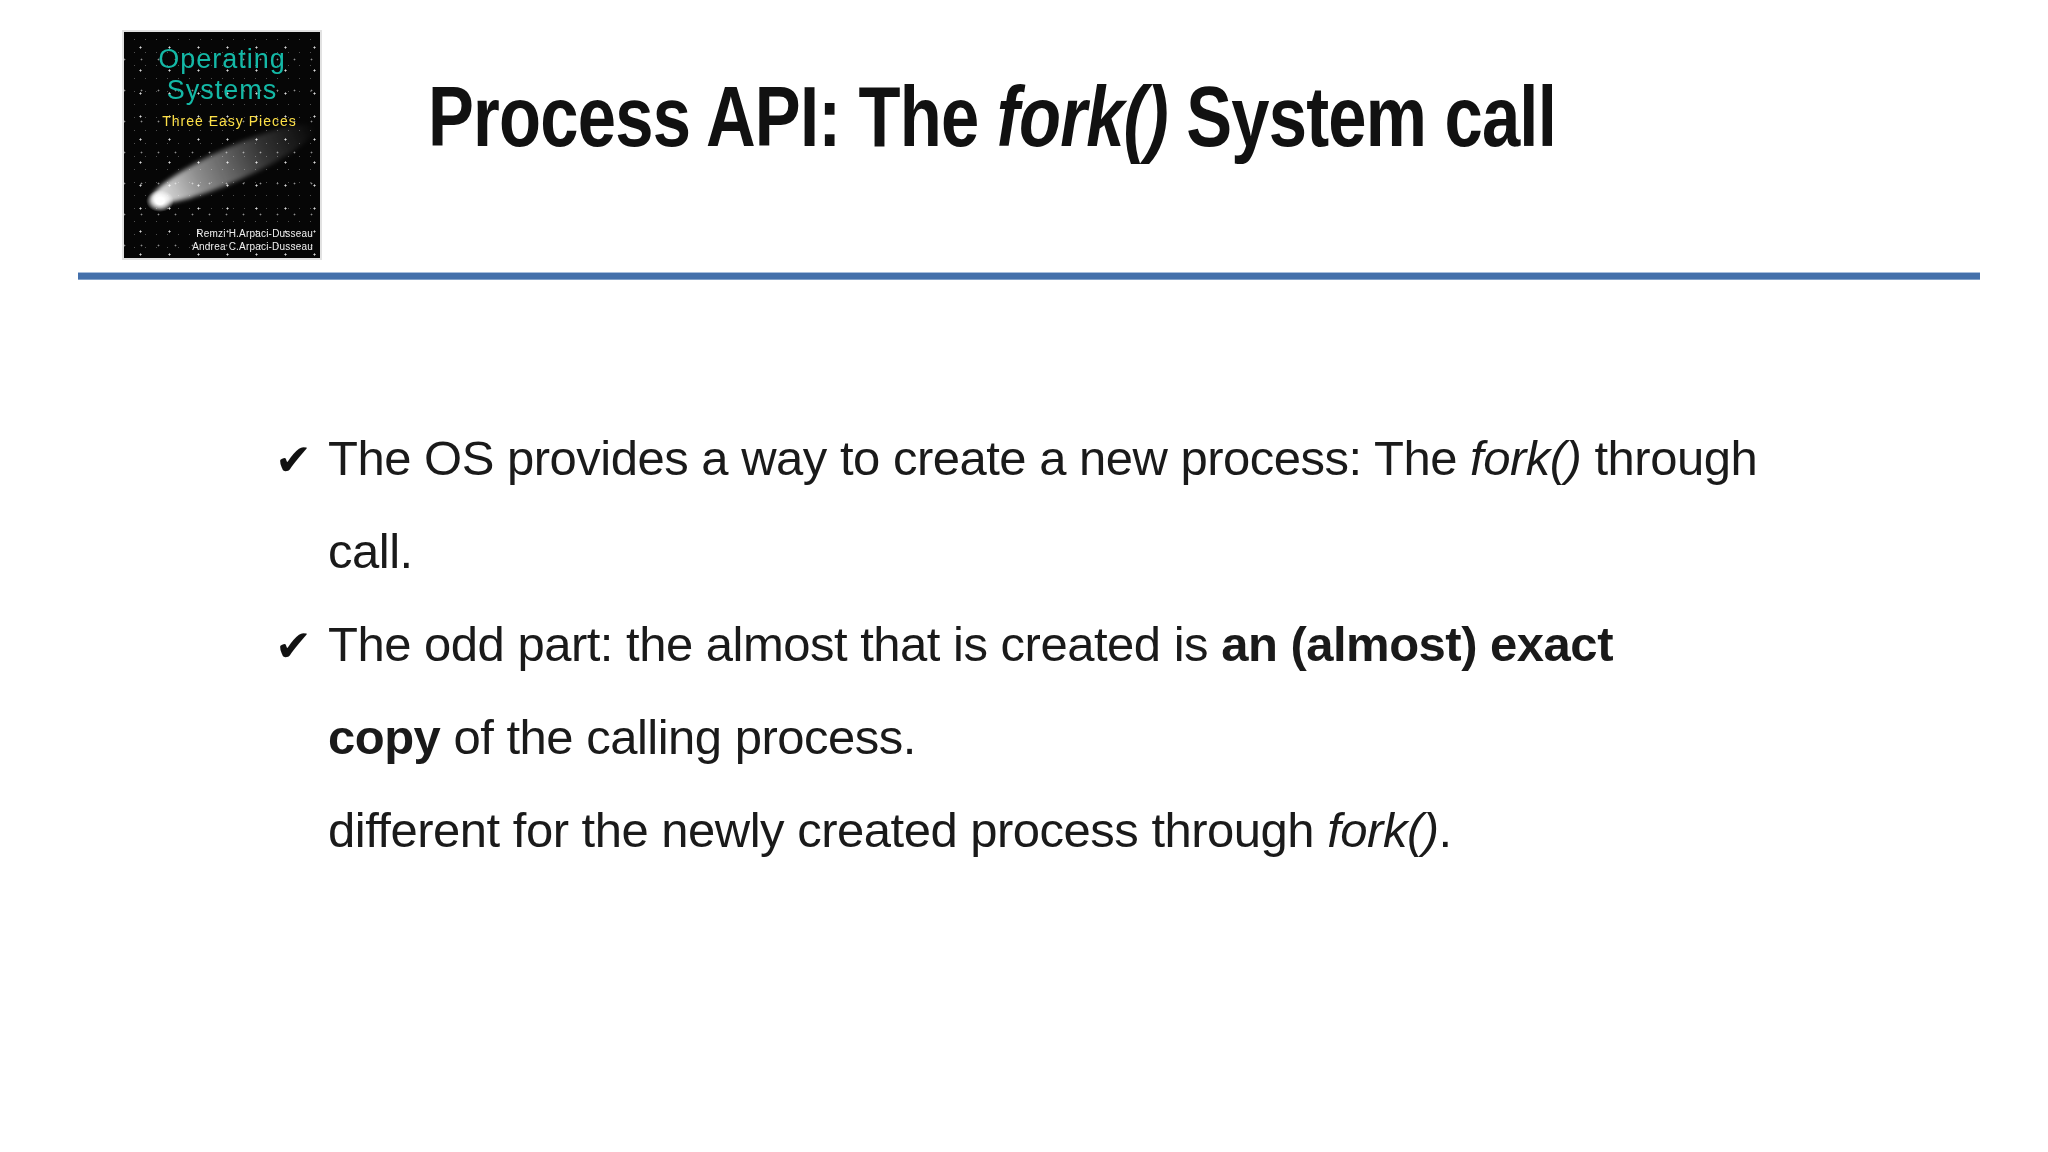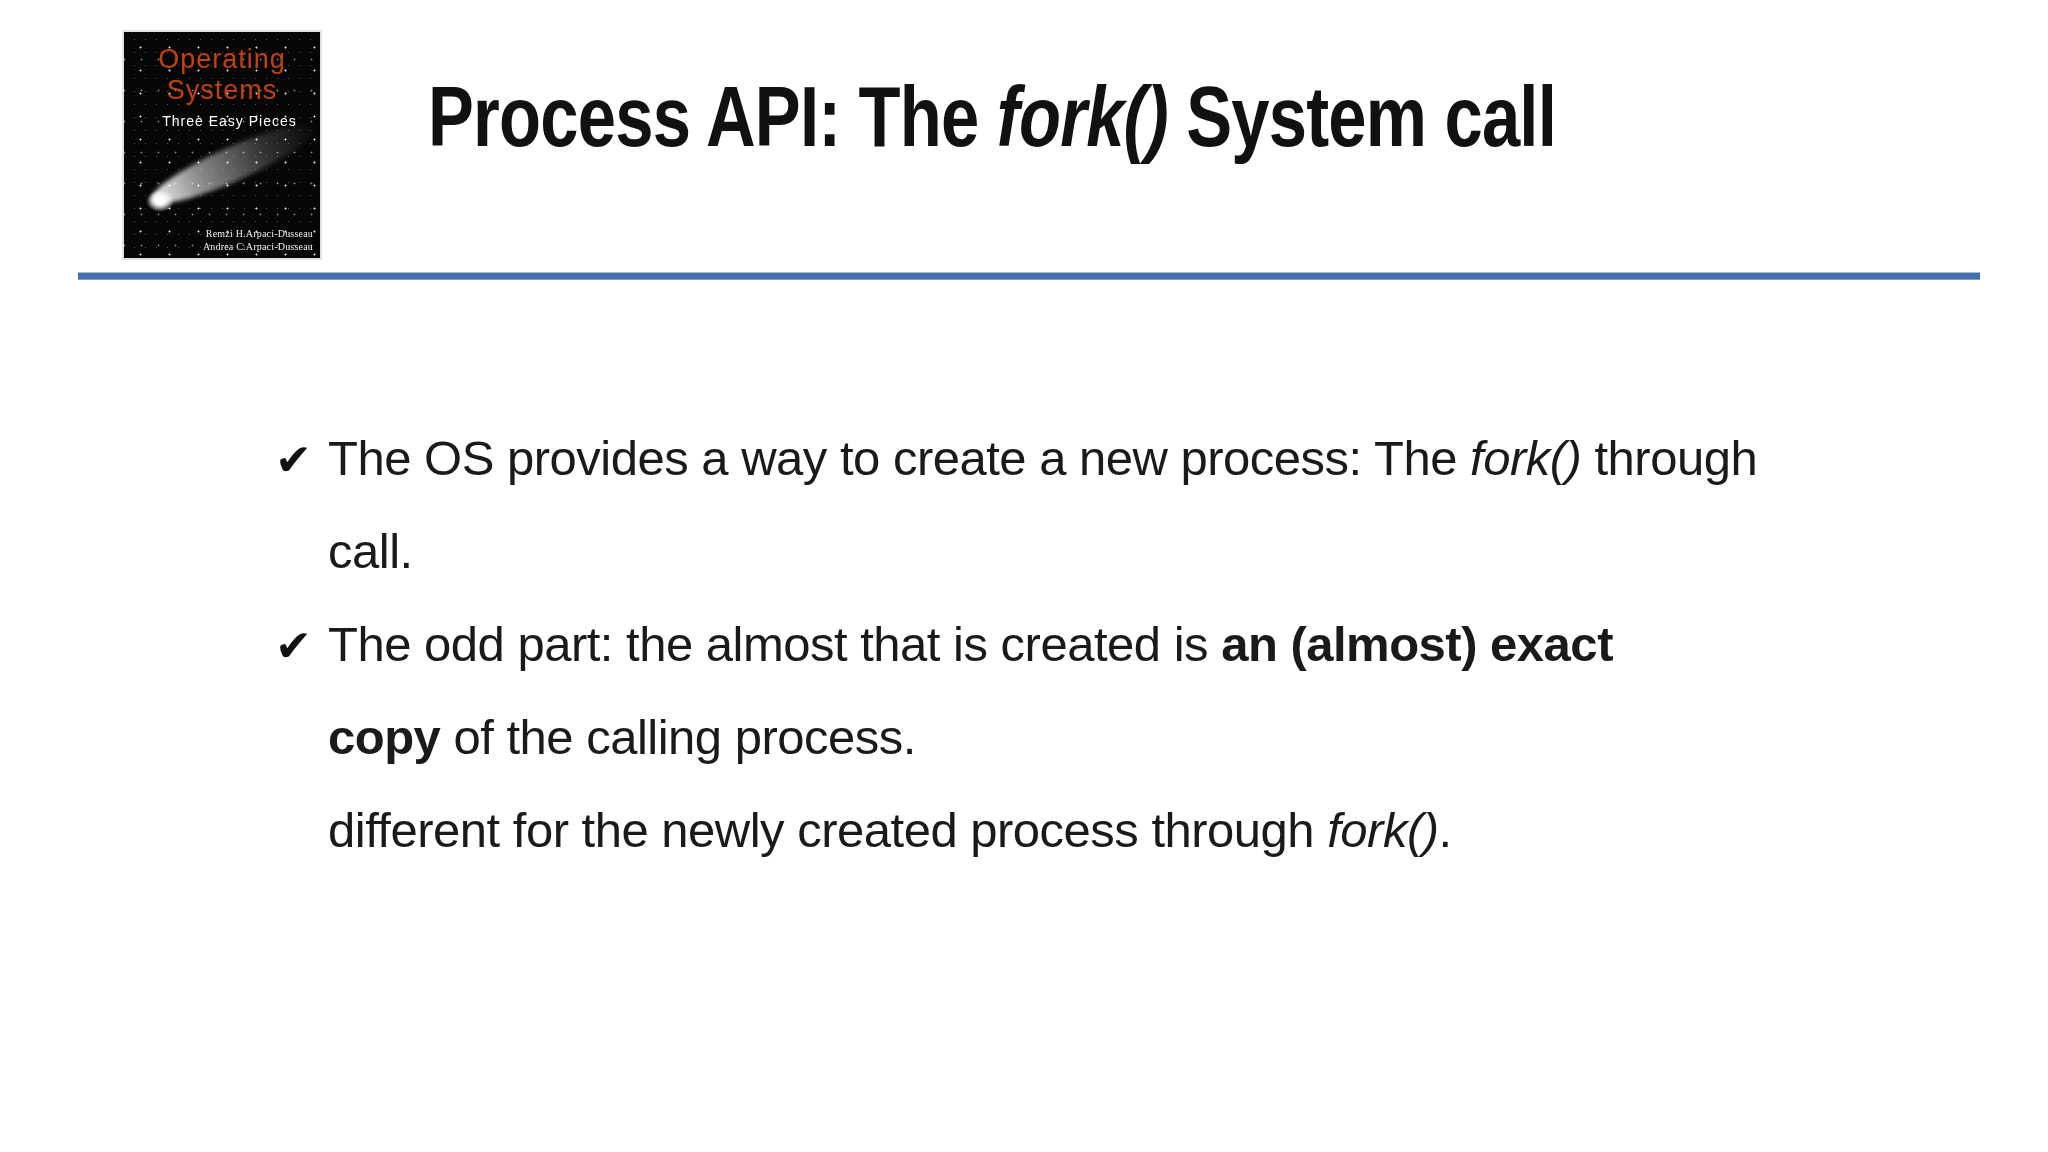--- a/index.html
+++ b/index.html
@@ -69,7 +69,7 @@
     position: relative;
     margin-top: 12px;
     text-align: center;
-    color: #c2410c;
+    color: #14b8a6;
     font-size: 27px;
     line-height: 31px;
     letter-spacing: 1px;

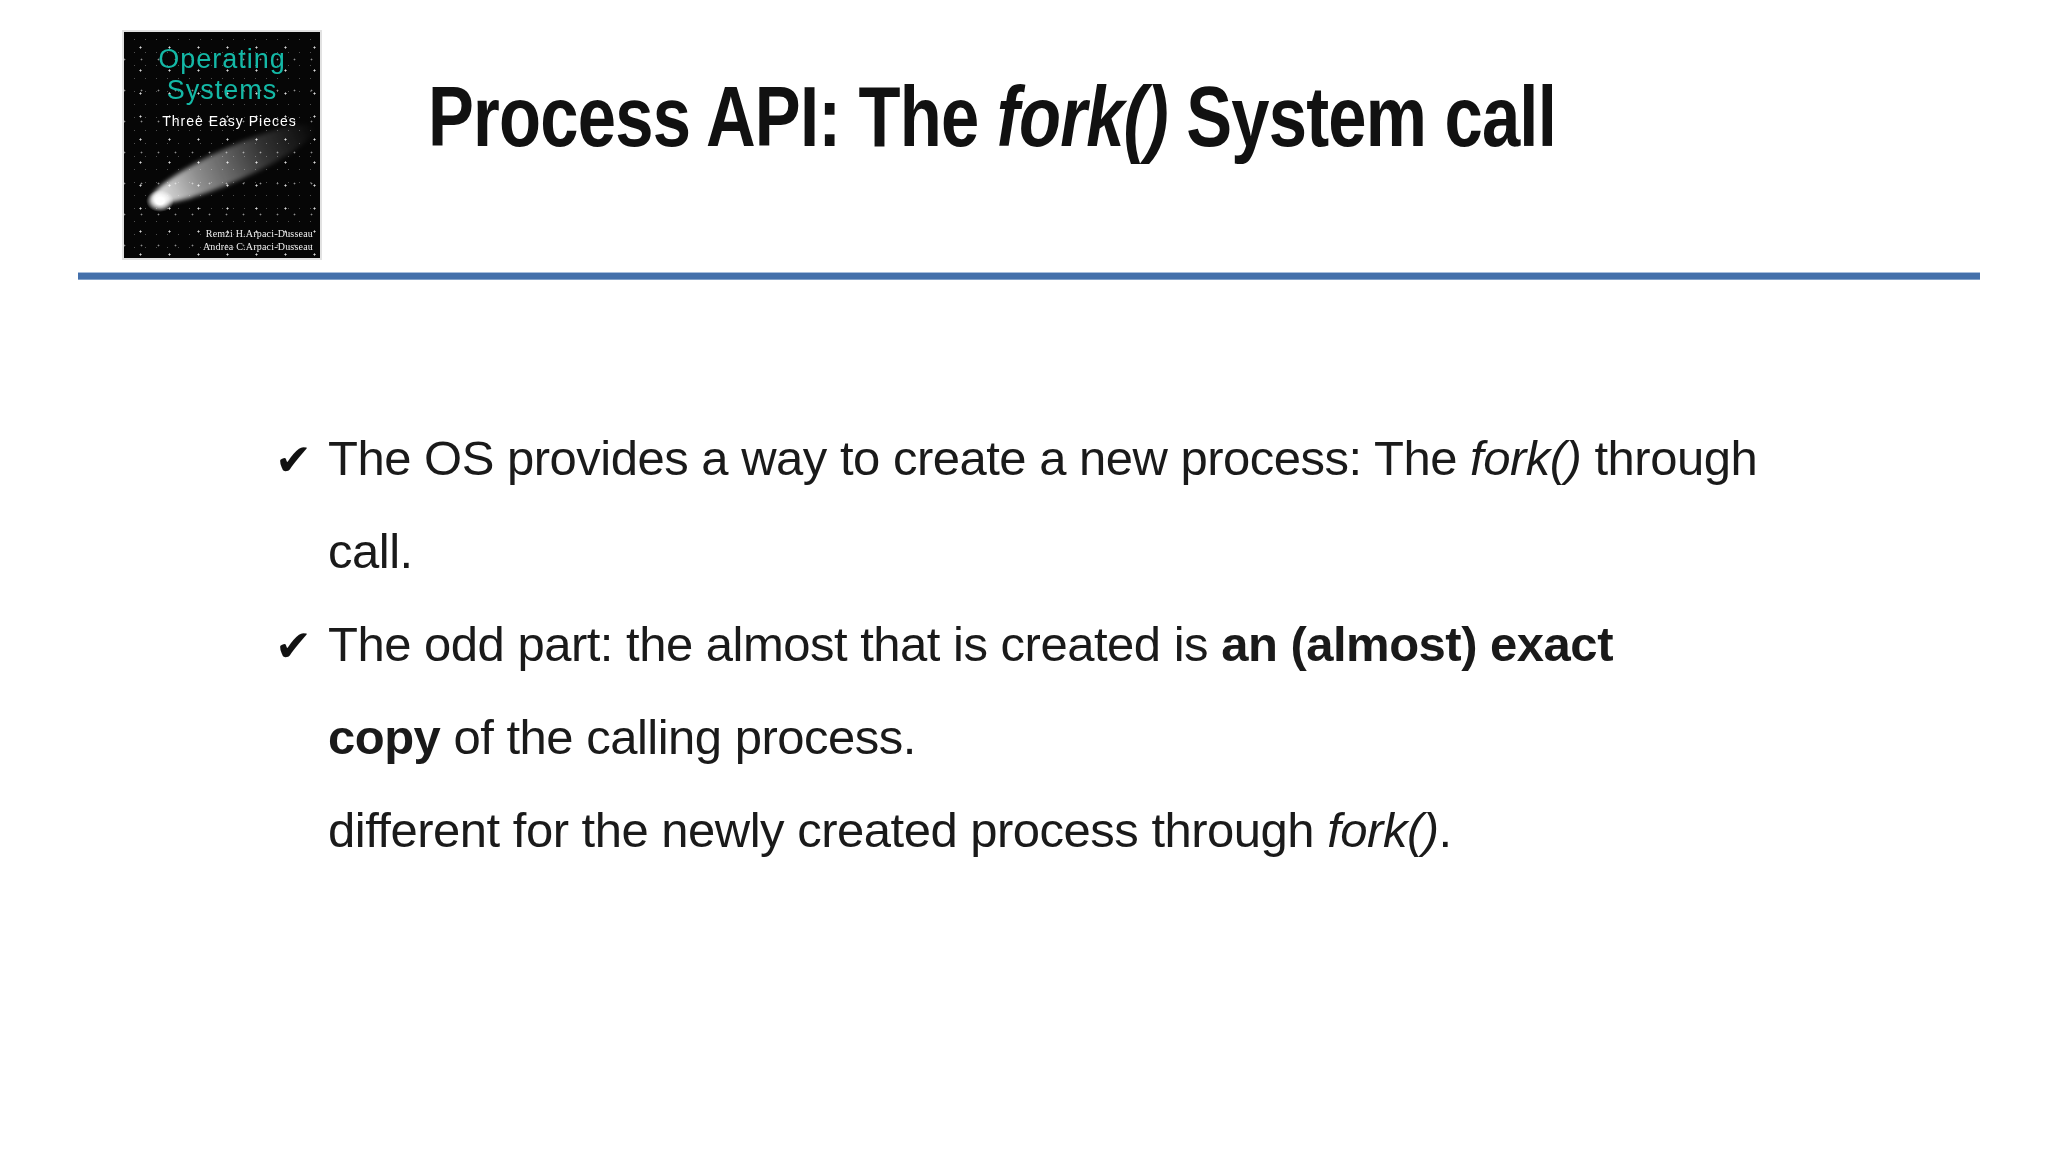--- a/index.html
+++ b/index.html
@@ -79,7 +79,7 @@
     position: relative;
     margin-top: 7px;
     text-align: center;
-    color: #ffffff;
+    color: #fde047;
     font-size: 14px;
     letter-spacing: 1px;
     margin-left: 15px;

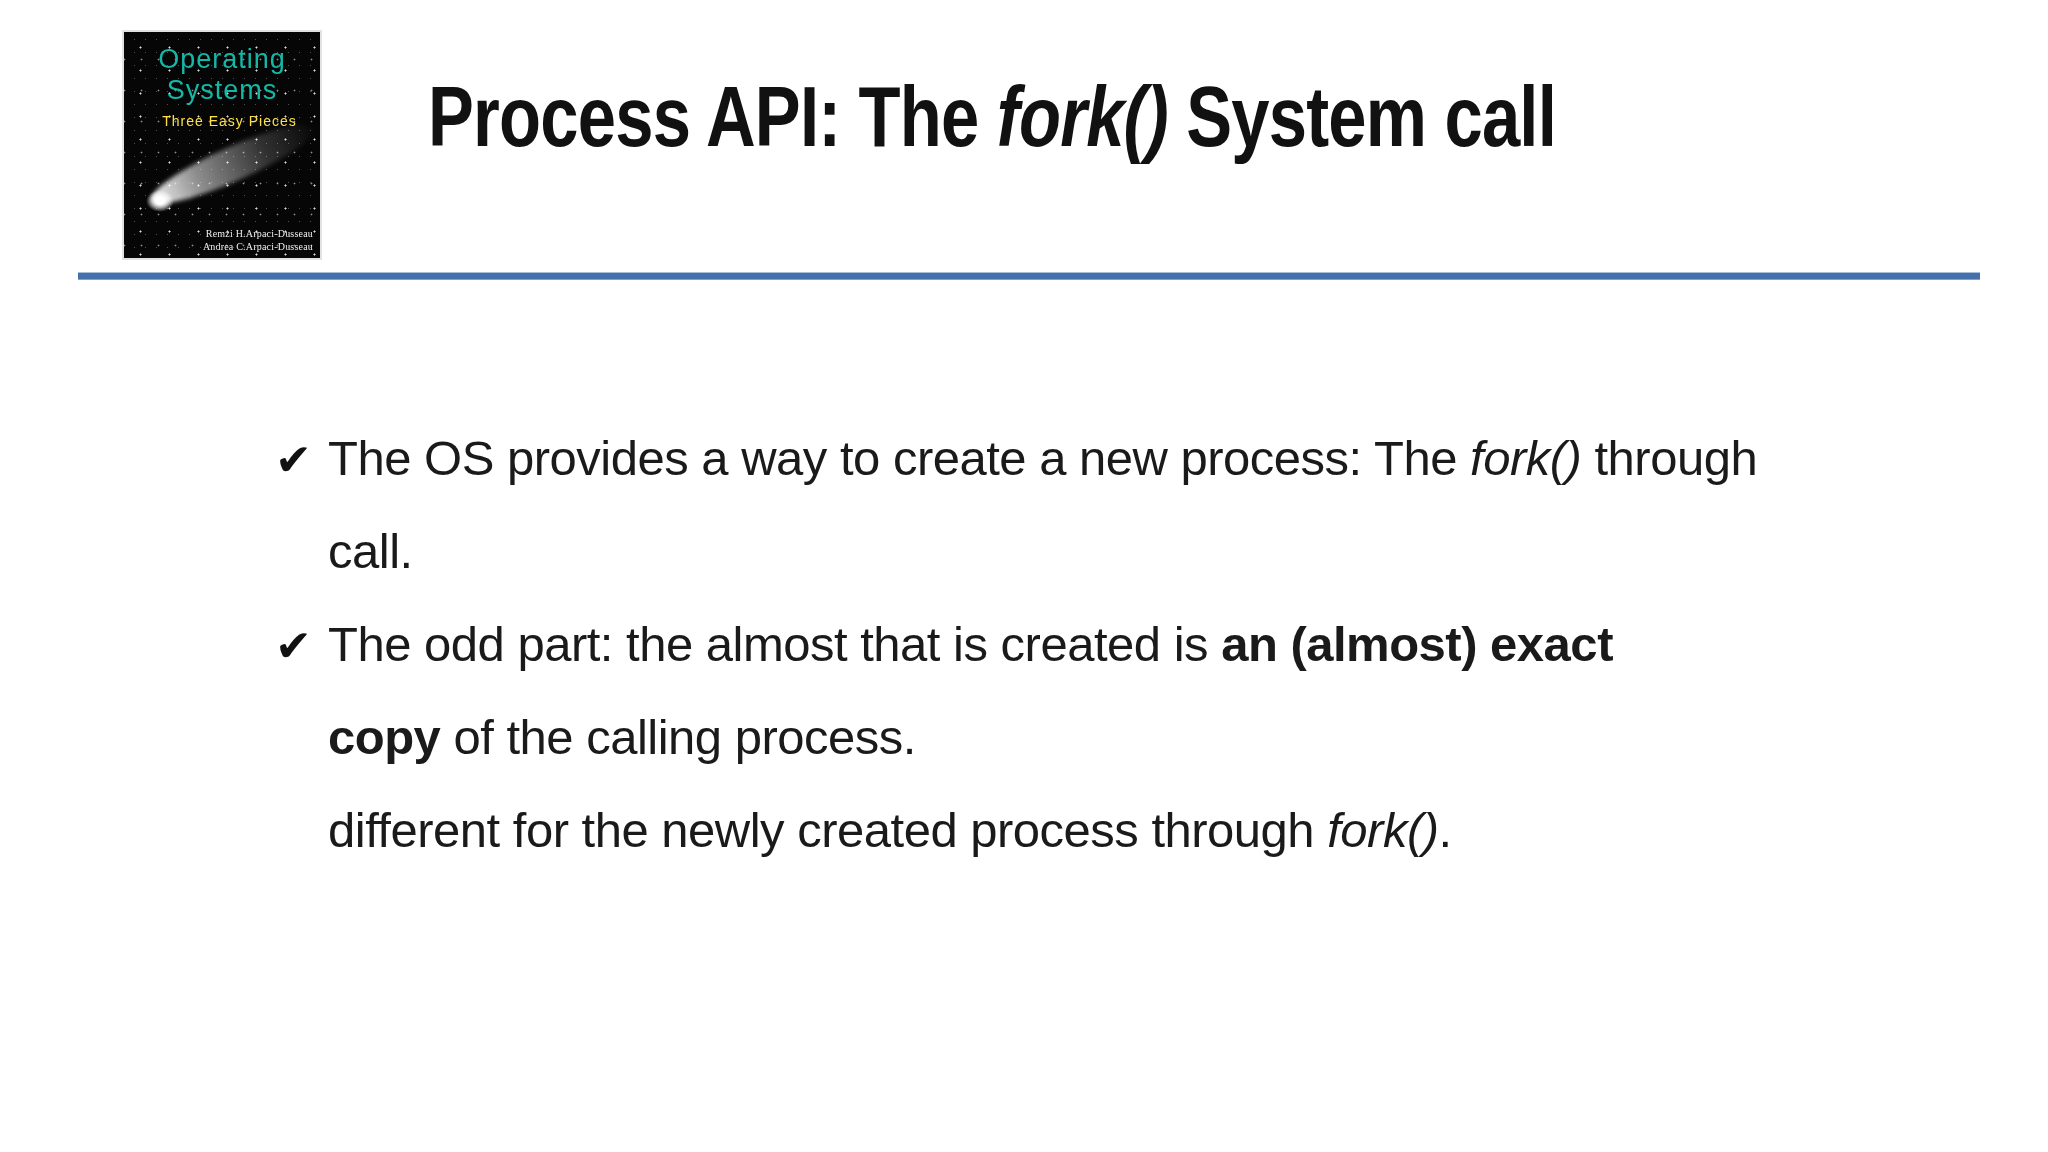--- a/index.html
+++ b/index.html
@@ -93,7 +93,6 @@
     font-size: 10px;
     line-height: 12.5px;
     letter-spacing: 0.2px;
-    font-family: Liberation Serif, serif;
   }
 
   

